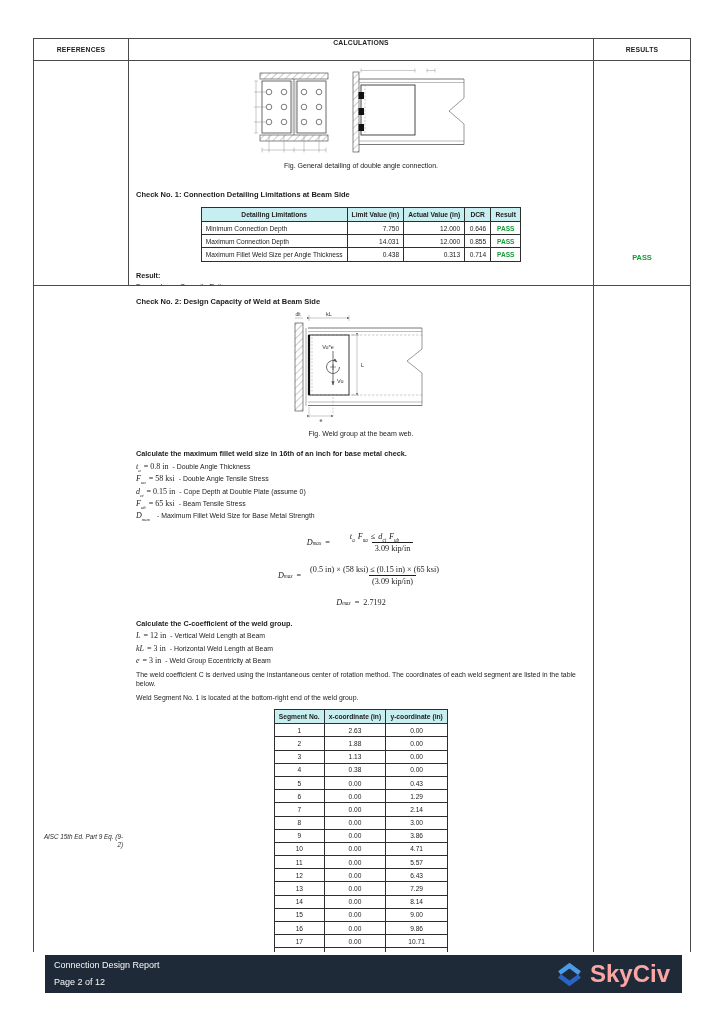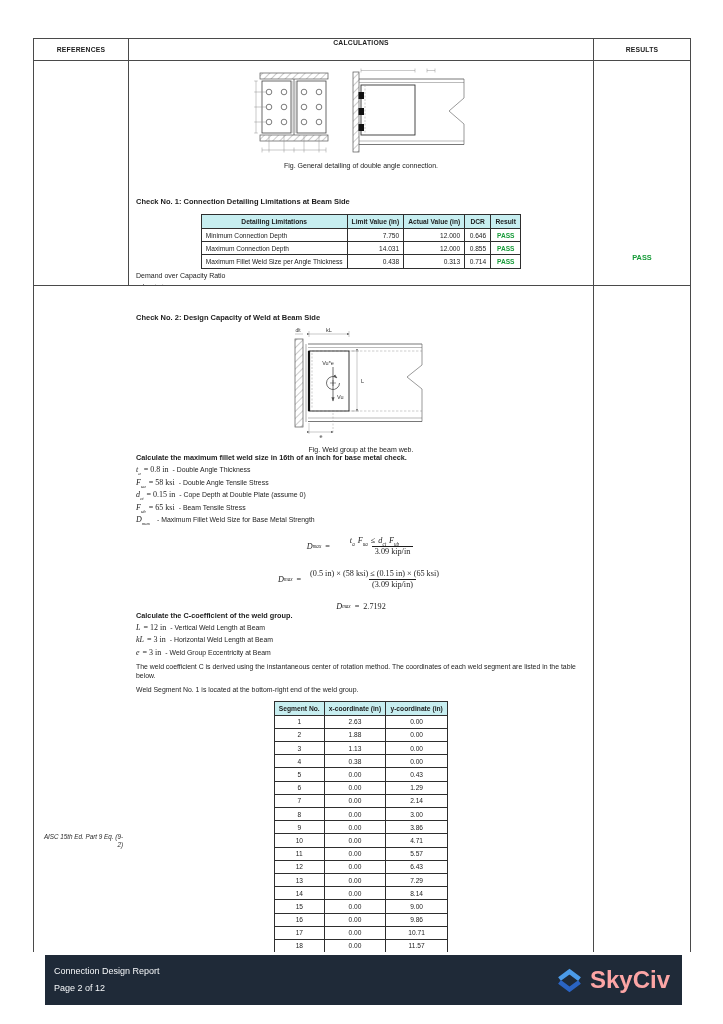--- a/index.html
+++ b/index.html
@@ -27,7 +27,7 @@
   svg text { font-family: "Liberation Sans", sans-serif; fill: #333; }
 
   
-  .check-title { font-weight: bold; font-size: 7.5px; margin-top: 28px; }
+  .check-title { font-weight: bold; font-size: 7.5px; margin-top: 21px; }
   .sec-title { font-weight: bold; font-size: 7.3px; }
   .result-label { font-weight: bold; font-size: 7.2px; margin-top: 9px; }
   .result-desc { font-size: 7px; margin-top: 3px; }

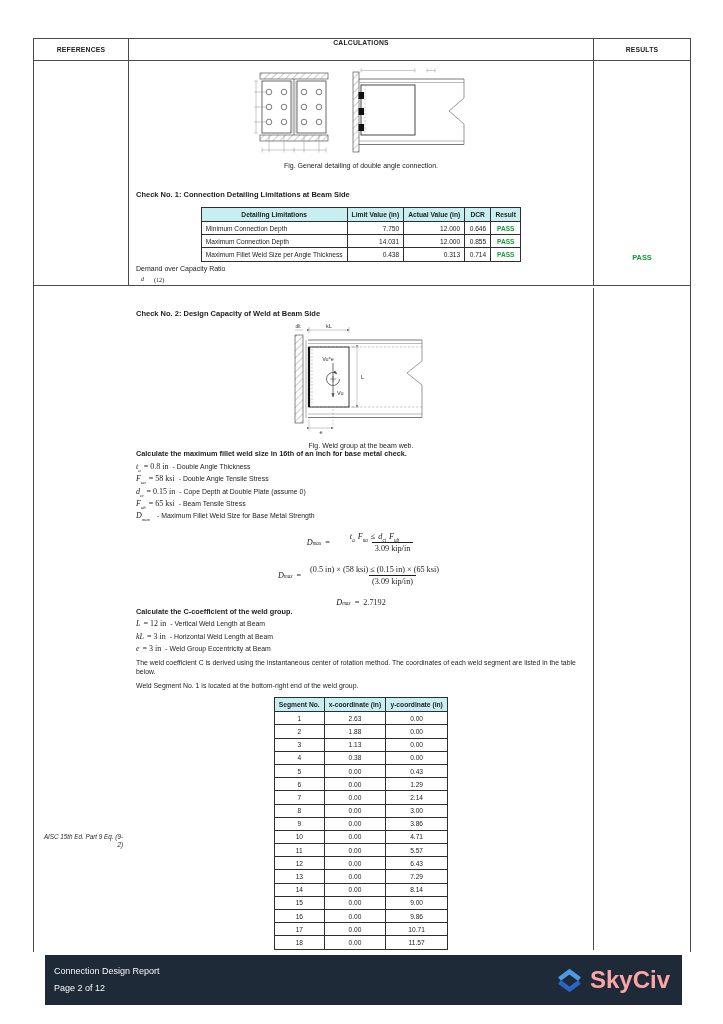--- a/index.html
+++ b/index.html
@@ -224,6 +224,7 @@
             </tbody>
         </table>
 
+        <div class="result-label">Result:</div>
         <div class="result-desc">Demand over Capacity Ratio</div>
         <div class="dcr-line math">
 

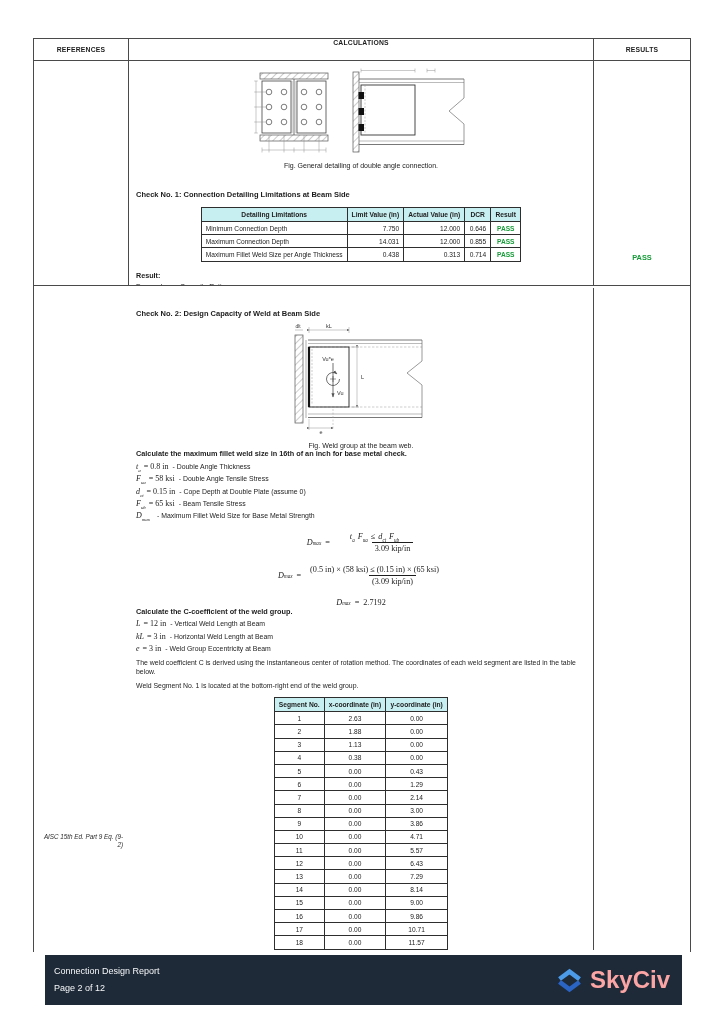--- a/index.html
+++ b/index.html
@@ -28,7 +28,7 @@
 
   
   .check-title { font-weight: bold; font-size: 7.5px; margin-top: 21px; }
-  .sec-title { font-weight: bold; font-size: 7.3px; }
+  .sec-title { font-weight: bold; font-size: 7.3px; margin-top: 12px; }
   .result-label { font-weight: bold; font-size: 7.2px; margin-top: 9px; }
   .result-desc { font-size: 7px; margin-top: 3px; }
   .para { font-size: 6.9px; margin-top: 6px; line-height: 1.3; }

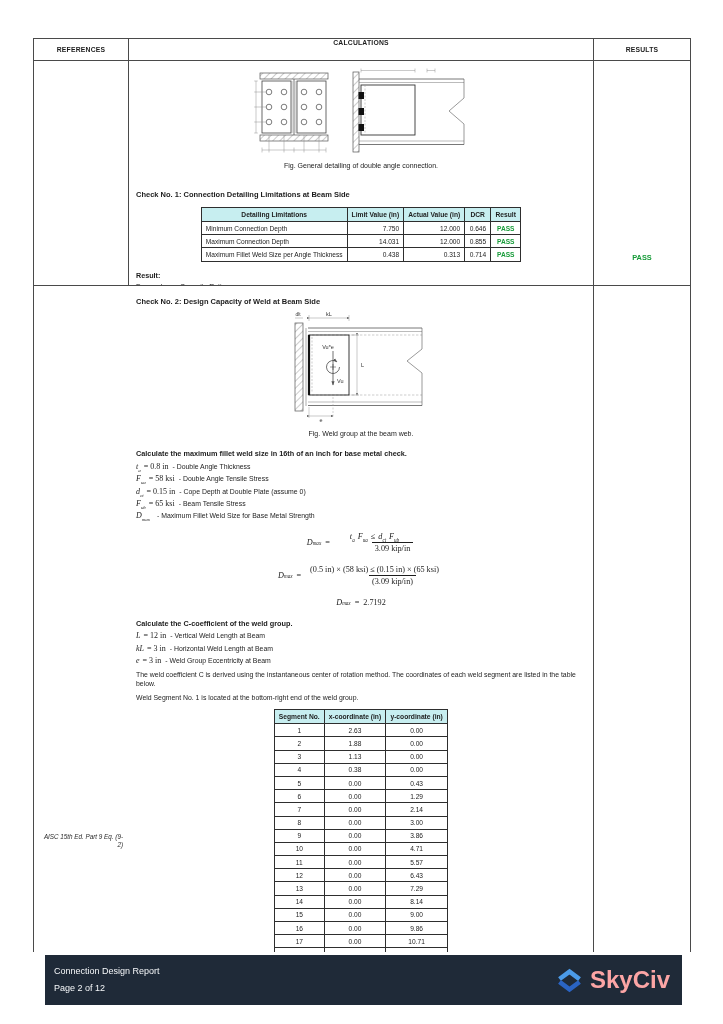--- a/index.html
+++ b/index.html
@@ -77,7 +77,7 @@
                   color: #169b38; font-weight: bold; font-size: 7.4px; }
 
   
-  .footer { position: absolute; left: 45px; top: 955px; width: 637px; height: 50px; background: #1f2a38;
+  .footer { position: absolute; left: 45px; top: 955px; width: 637px; height: 38px; background: #1f2a38;
             display: flex; justify-content: space-between; align-items: center; padding: 0 12px 0 9px; }
   .footer-text { color: #f5f7f9; font-size: 9px; line-height: 17px; }
   .brand { display: flex; align-items: center; gap: 7px; }

